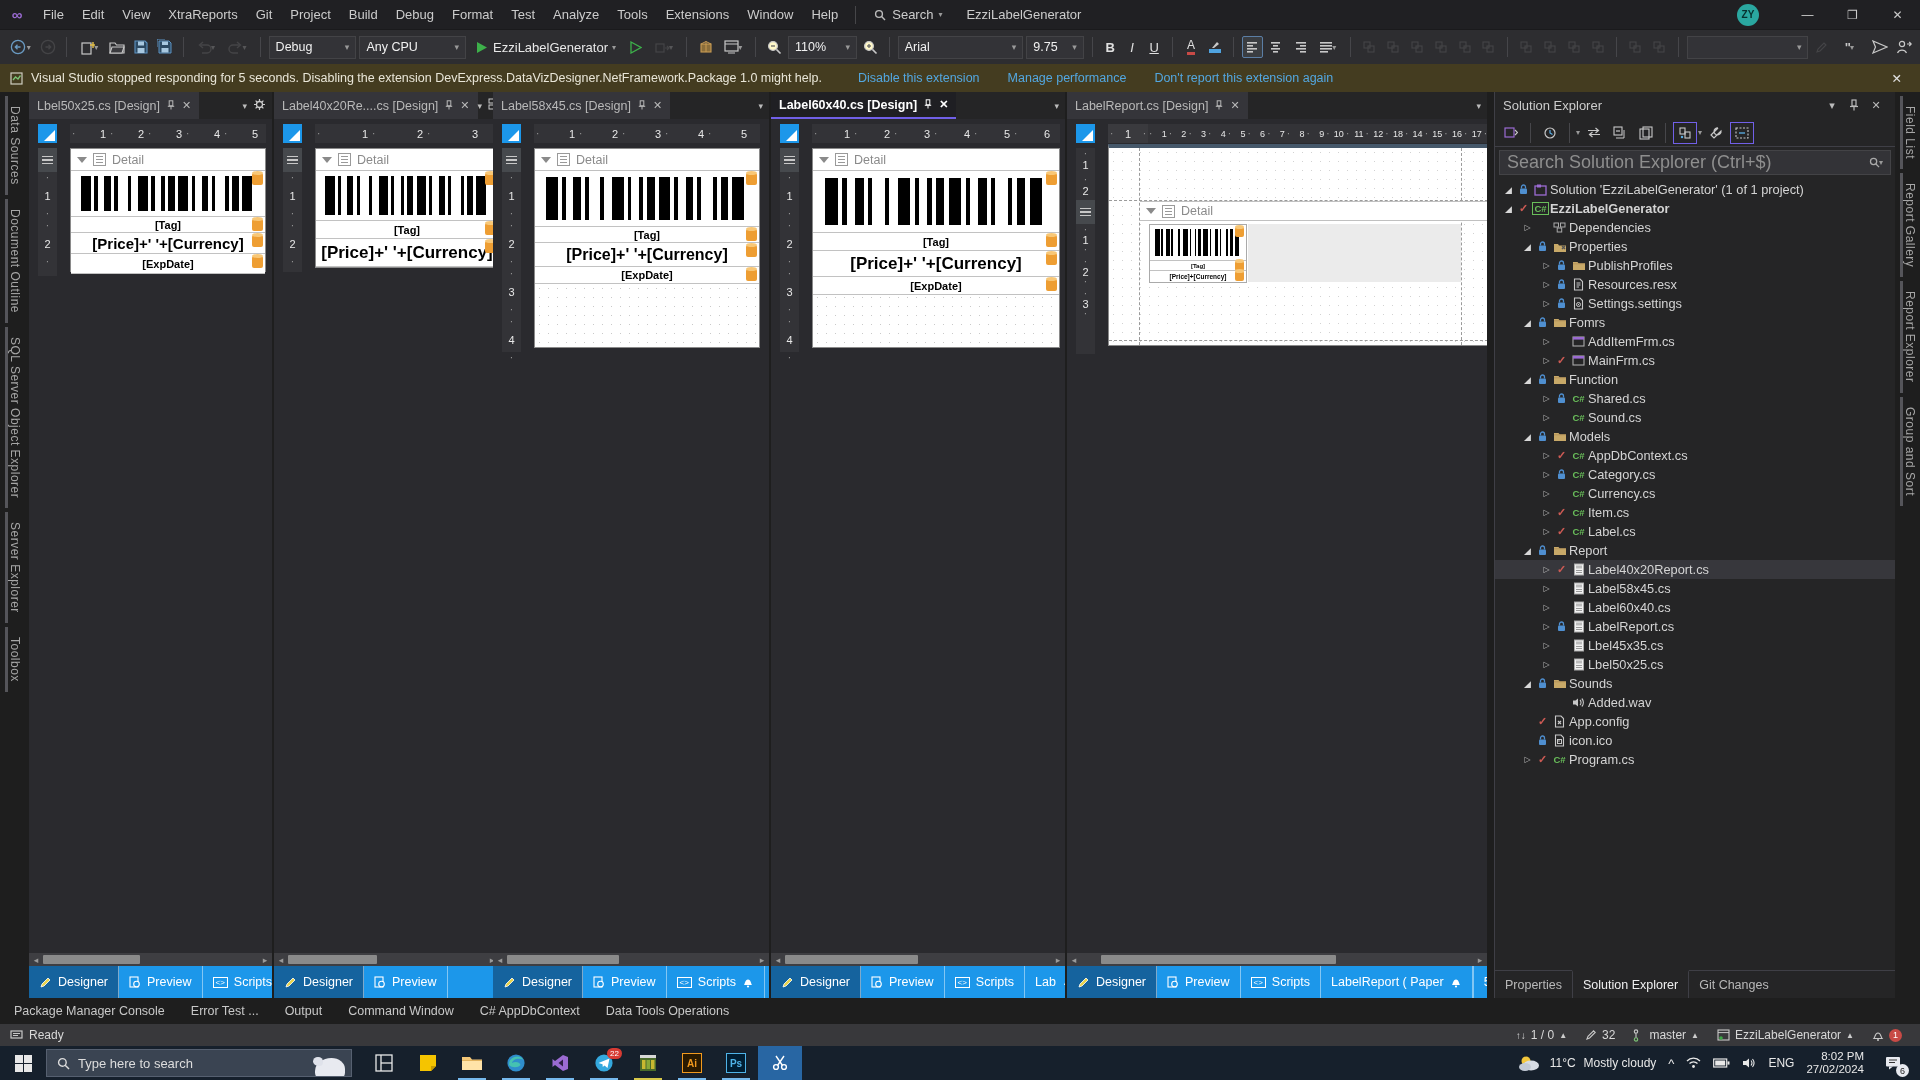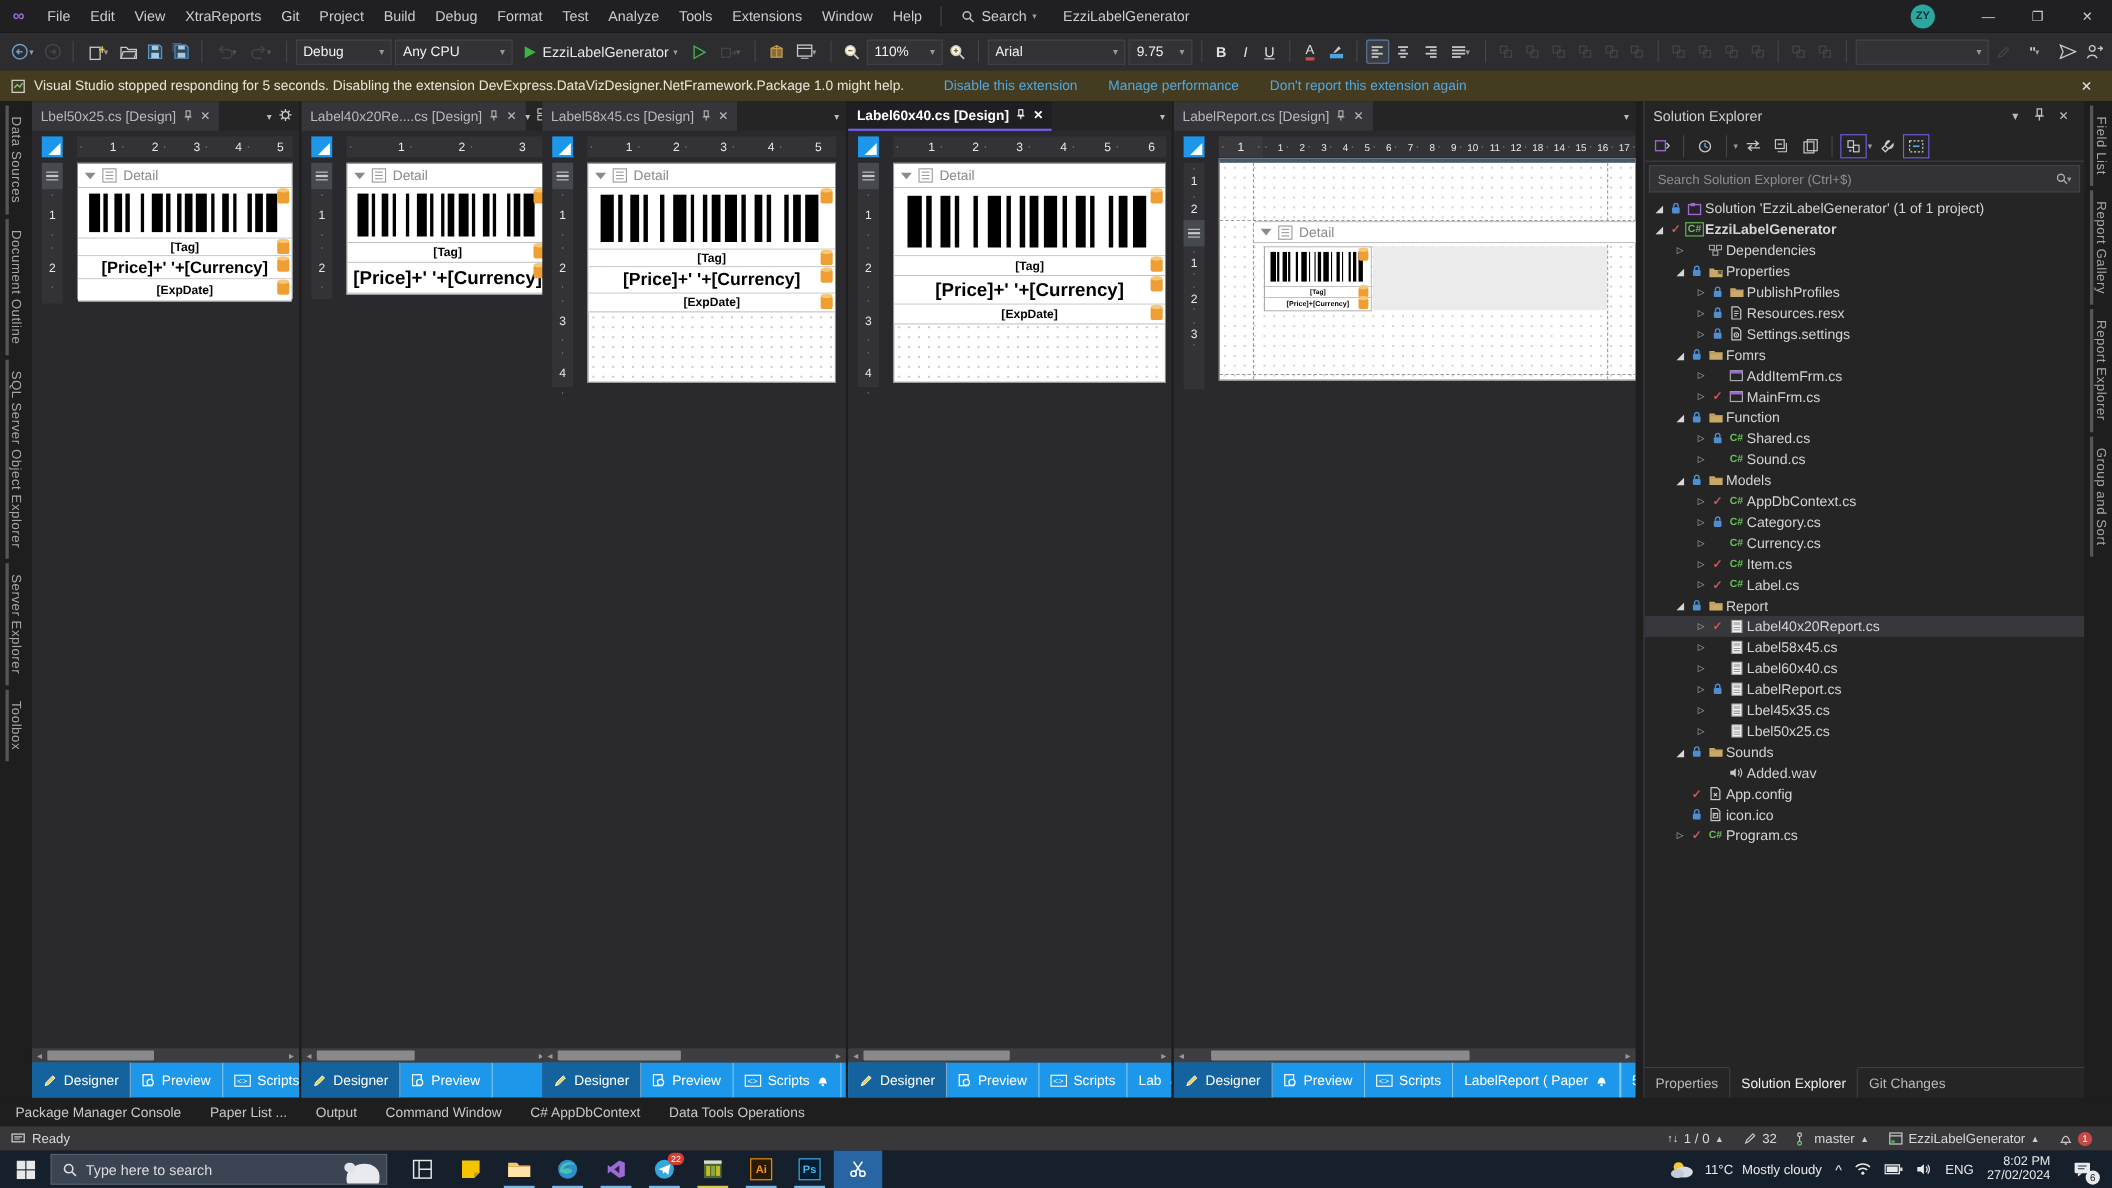--- a/index.html
+++ b/index.html
@@ -100,7 +100,7 @@
   .se-ti { width:24px; height:22px; display:flex; align-items:center; justify-content:center; color:#C0C0C0; }
   .se-ti.hl { border:1px solid #7160E8; }
   #se-search { height:25px; margin:3px 4px; background:#333337; border:1px solid #434346; display:flex; align-items:center; padding:0 7px; }
-  #se-search .ph { flex:1; color:#8E8E8E; font-size:12px; }
+  #se-search .ph { flex:1; color:#8E8E8E; font-size:18px; }
   #se-tree { flex:1; overflow:hidden; padding-top:2px; position:relative; }
   .trow { height:19px; display:flex; align-items:center; white-space:nowrap; color:#D4D4D4; font-size:12.8px; }
   .trow.sel { background:#37373C; }

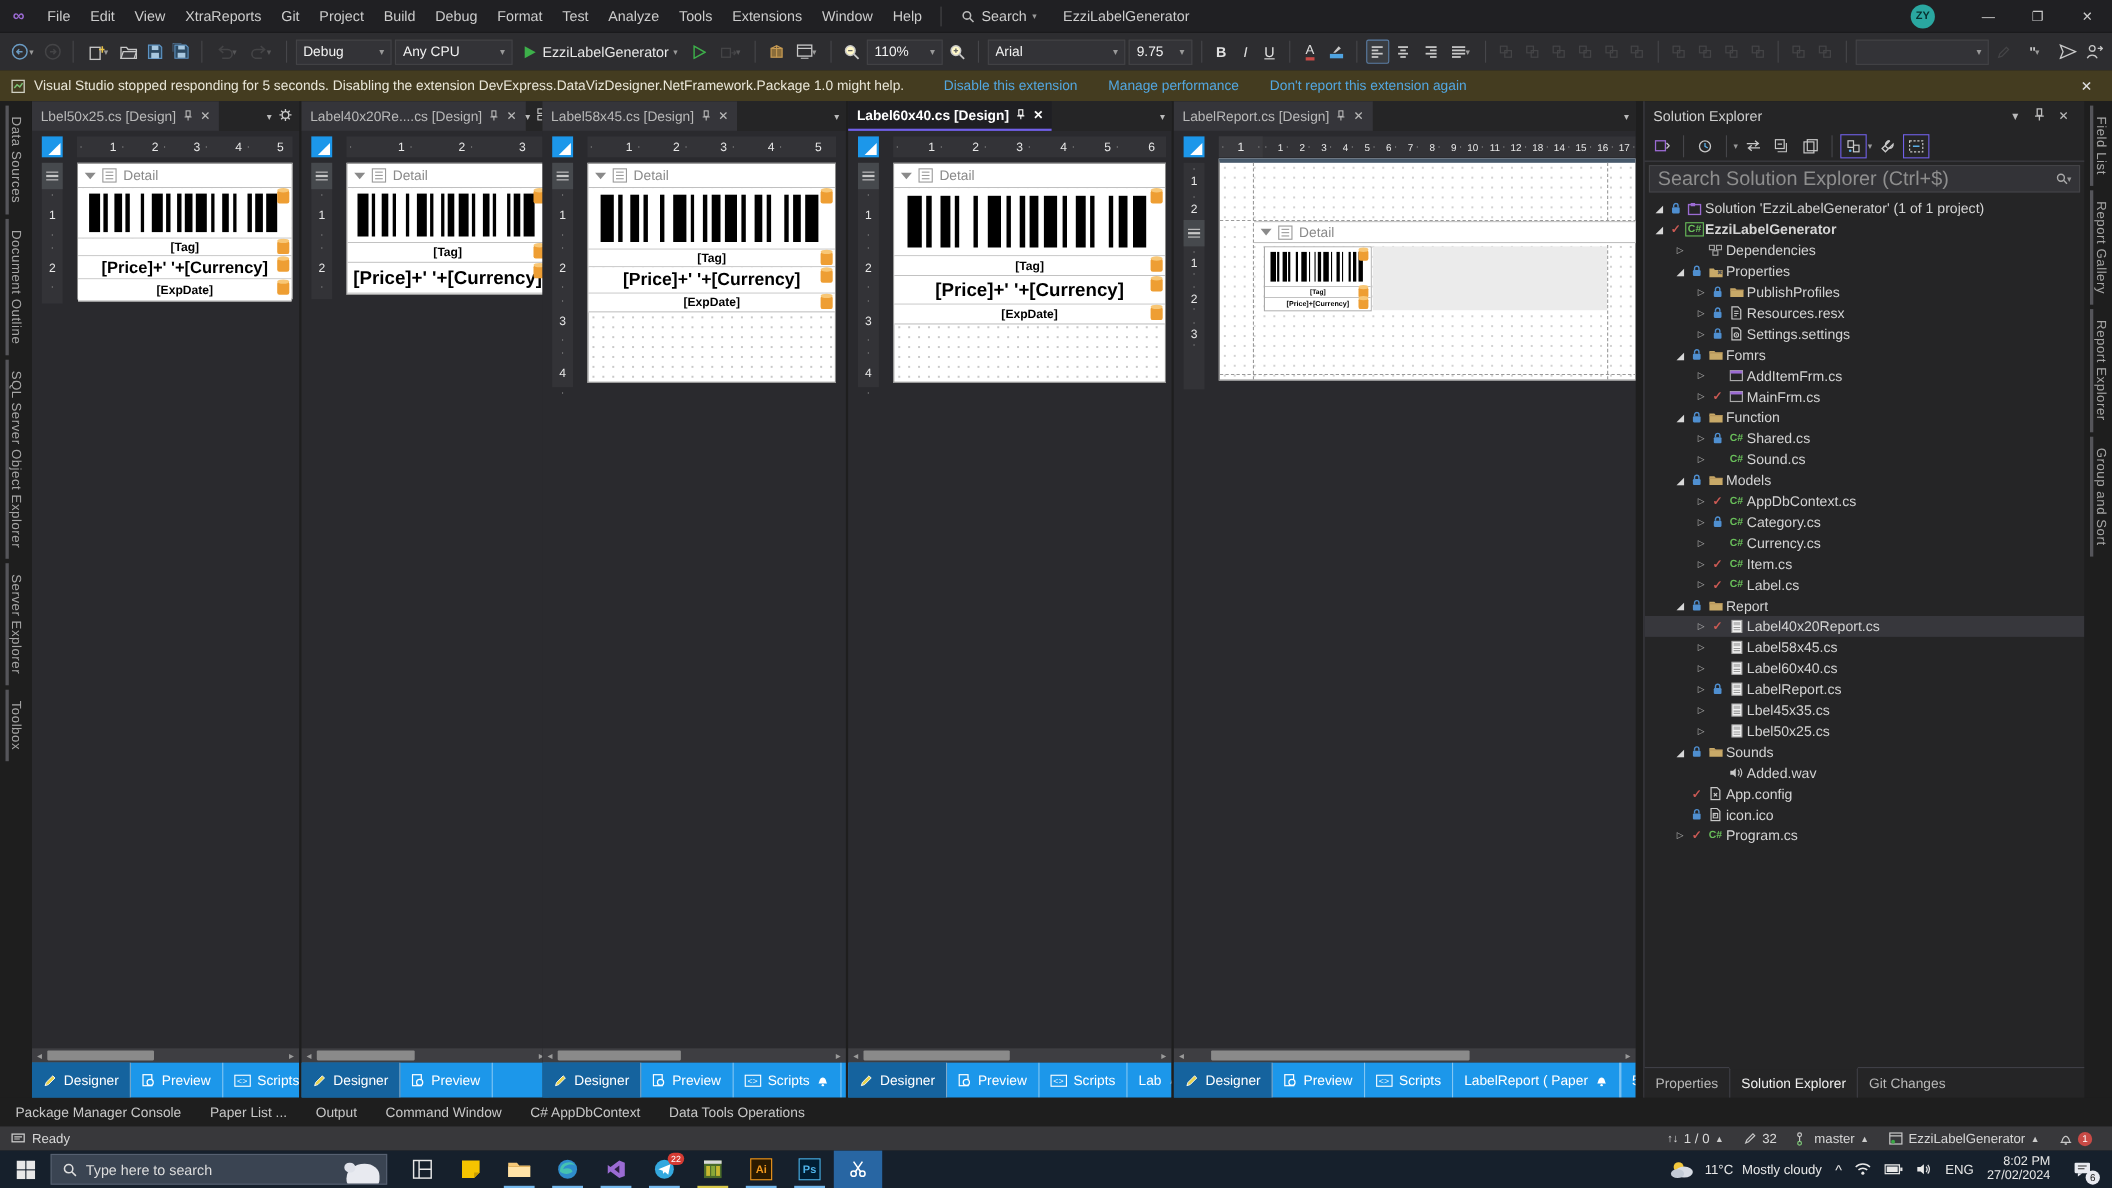--- a/index.html
+++ b/index.html
@@ -1832,7 +1832,7 @@
 
 <div id="panel-tabs">
     <div>Package Manager Console</div>
-    <div>Paper List ...</div>
+    <div>Error Test ...</div>
     <div>Output</div>
     <div>Command Window</div>
     <div>C# AppDbContext</div>

